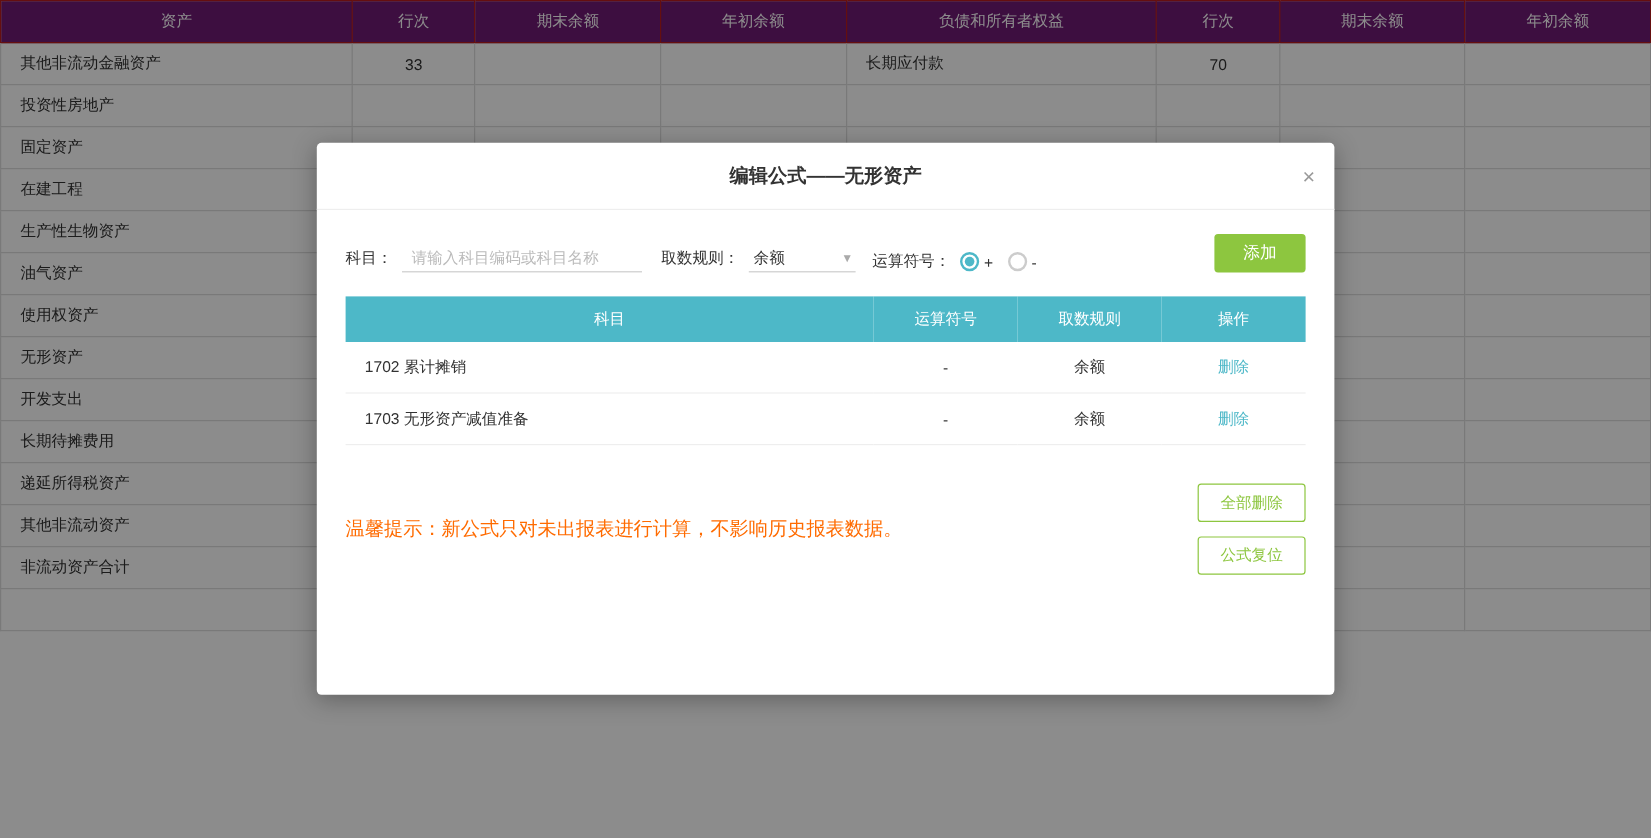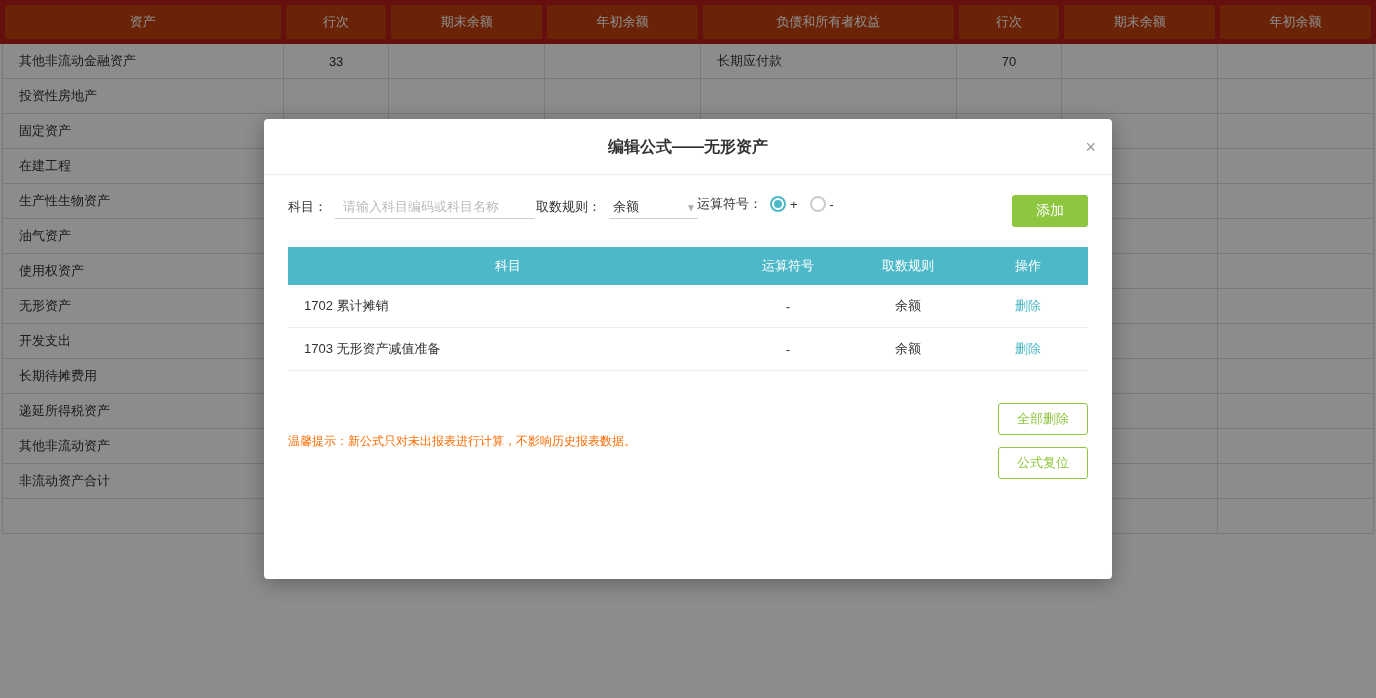--- a/index.html
+++ b/index.html
@@ -27,11 +27,11 @@
     }
 
     .bg-table th {
-      background: #c2410c;
+      background: #701a75;
       color: #fff;
       padding: 8px 12px;
       text-align: center;
-      border: 5px solid #b91c1c;
+      border: 1px solid #b91c1c;
       font-weight: normal;
     }
 

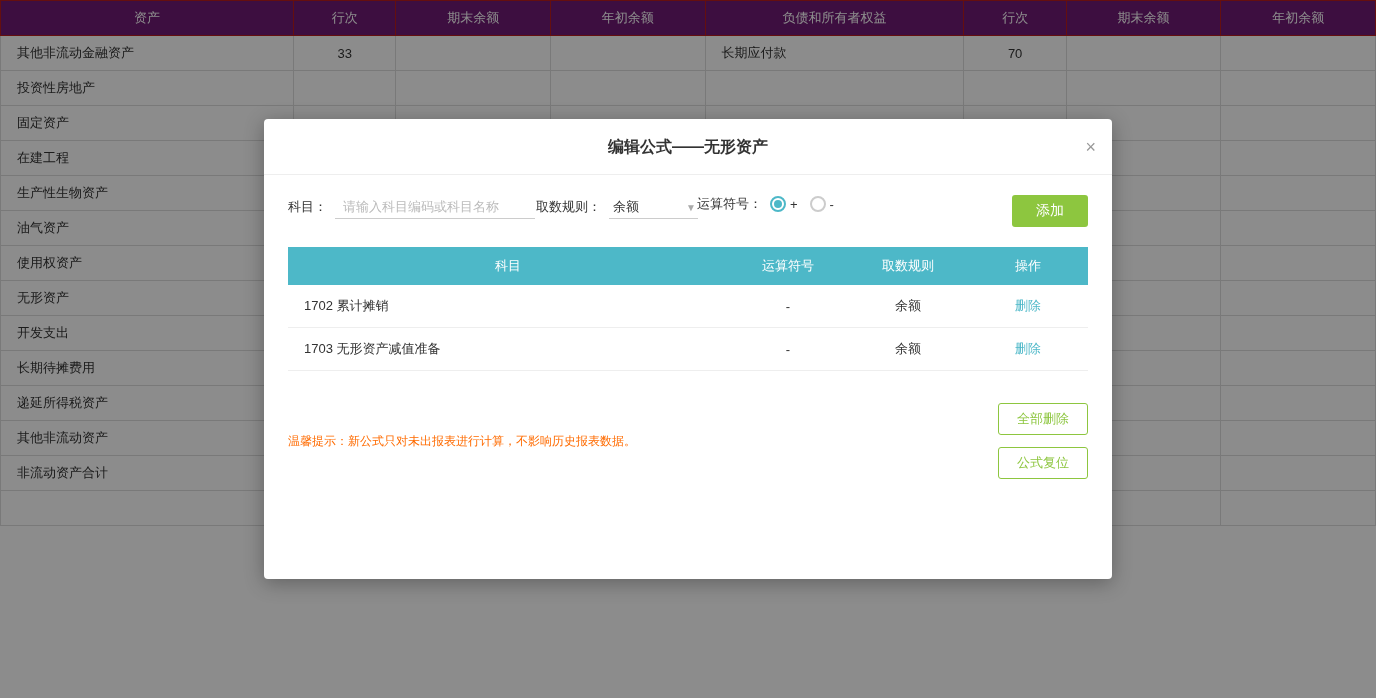--- a/index.html
+++ b/index.html
@@ -103,8 +103,8 @@
     
     .form-row {
       display: flex;
-      align-items: flex-start;
-      gap: 1px;
+      align-items: flex-end;
+      gap: 16px;
       margin-bottom: 20px;
       flex-wrap: nowrap;
     }

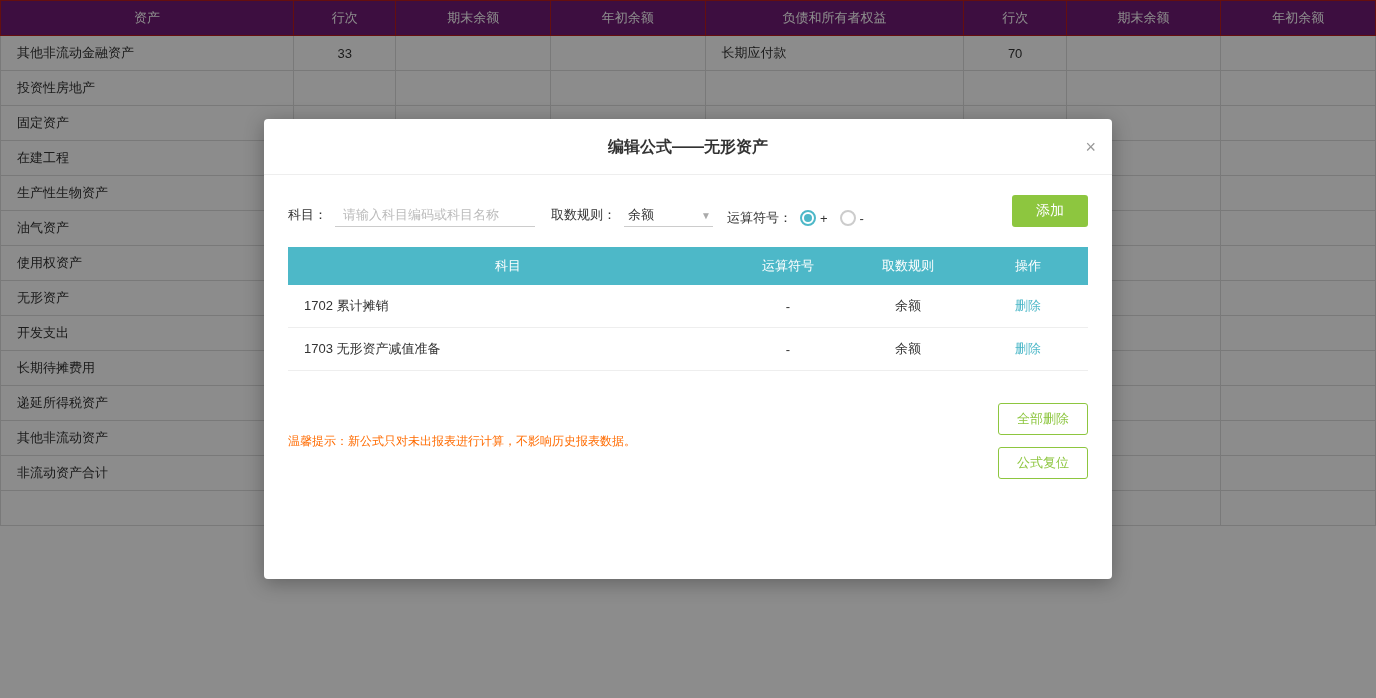--- a/index.html
+++ b/index.html
@@ -256,7 +256,7 @@
 
     .hint-text {
       color: #ff6b00;
-      font-size: 12px;
+      font-size: 16px;
     }
 
     .footer-buttons {

